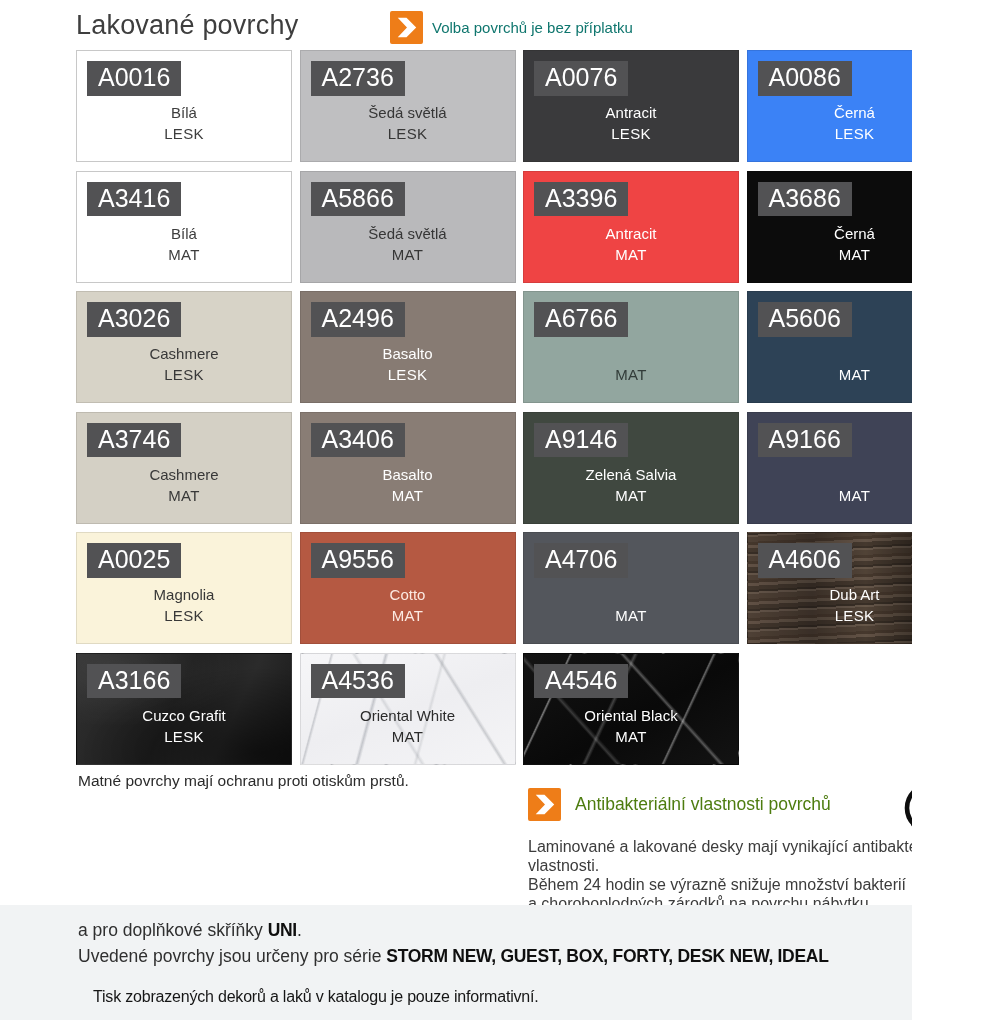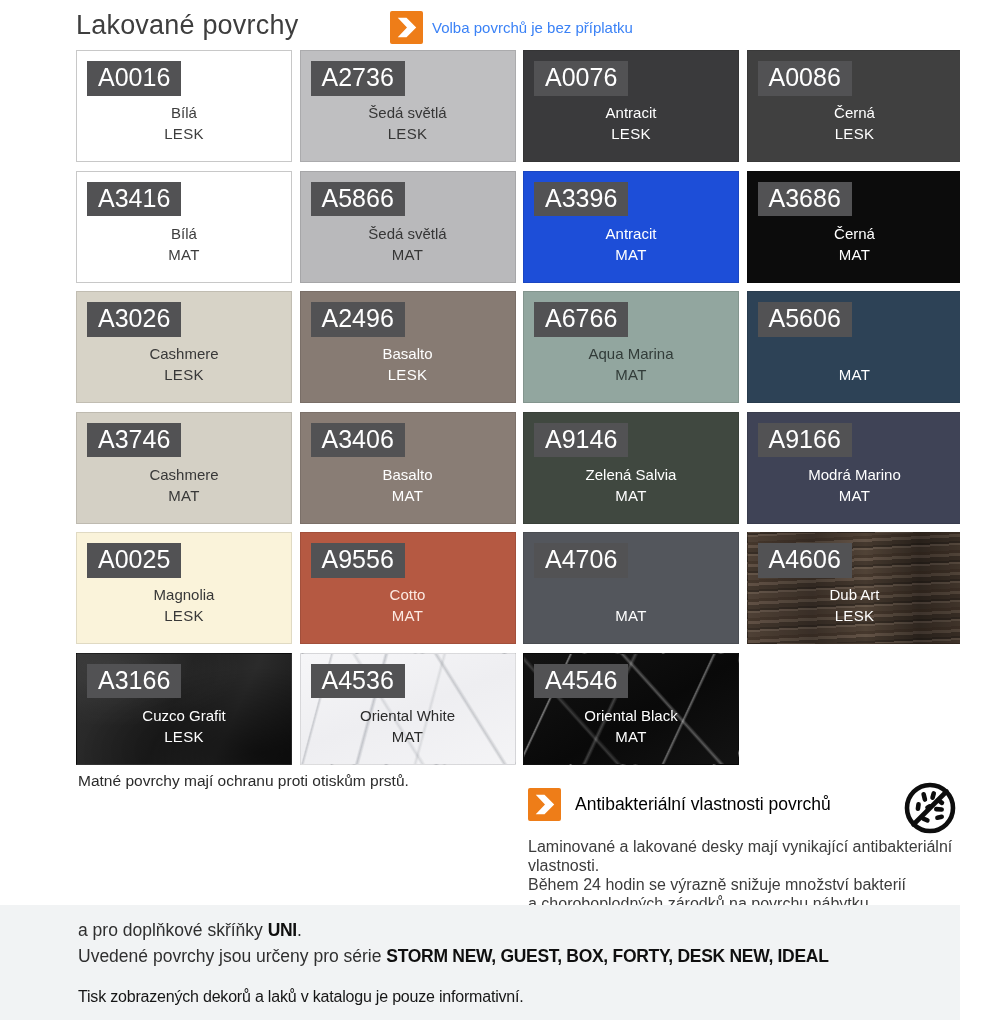--- a/index.html
+++ b/index.html
@@ -5,7 +5,7 @@
   html,body{margin:0;padding:0;background:#ffffff;}
   #page{
     position:relative;width:912px;height:1020px;overflow:hidden;
-    font-family:"Liberation Sans",sans-serif;background:#ffffff;padding-left:48px;
+    font-family:"Liberation Sans",sans-serif;background:#ffffff;
   }
   
   .page-title{

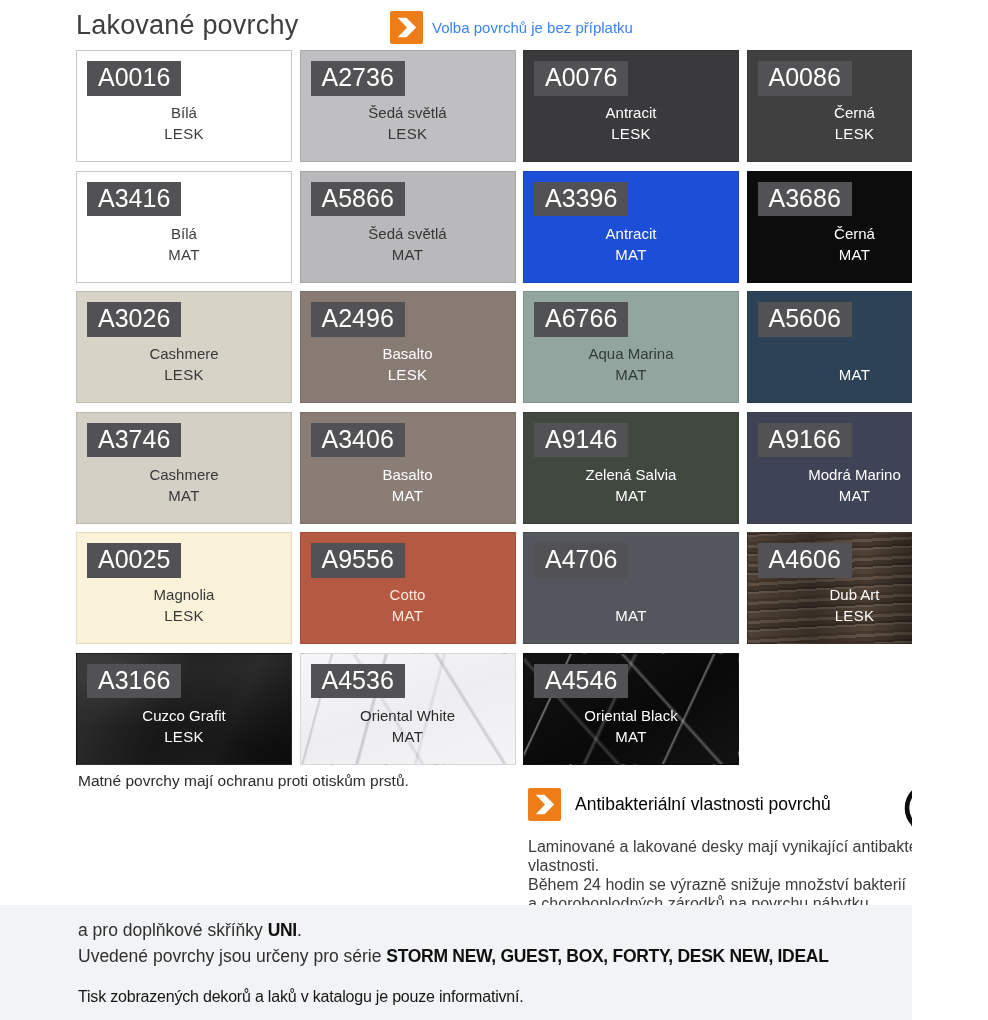--- a/index.html
+++ b/index.html
@@ -14,7 +14,7 @@
   }
   .header-note{position:absolute;left:390px;top:11px;display:flex;align-items:center;gap:9px;}
   .arrow-badge{width:33px;height:33px;display:block;flex:0 0 auto;}
-  .header-note-label{font-size:15px;color:#3b82f6;}
+  .header-note-label{font-size:15px;color:#0f766e;}
   
   .grid{
     position:absolute;left:76px;top:50px;

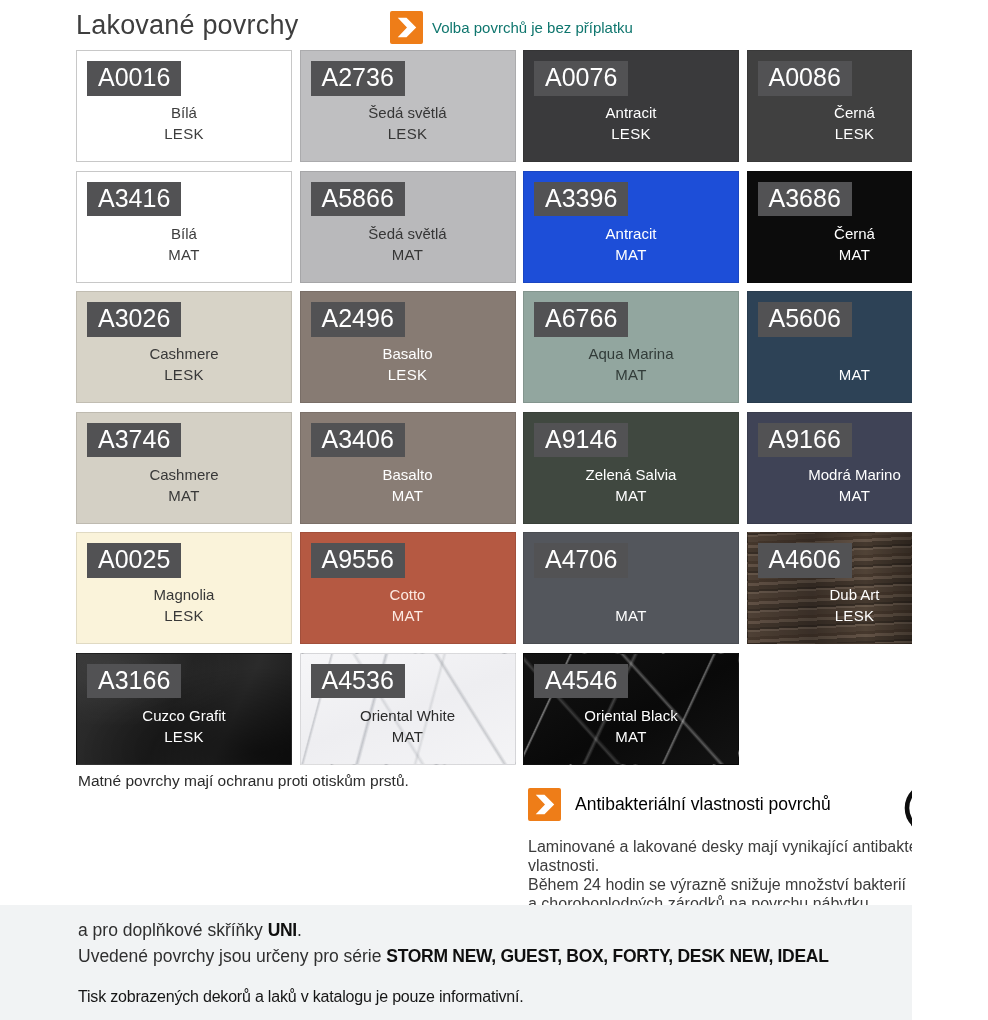--- a/index.html
+++ b/index.html
@@ -108,7 +108,7 @@
       <span class="finish">LESK</span>
     </div>
 
-    <div class="swatch" style="background-color: #404040; color: rgb(255, 255, 255);">
+    <div class="swatch" style="background-color: #3b82f6; color: rgb(255, 255, 255);">
       <span class="code">A0086</span>
       <span class="name">Černá</span>
       <span class="finish">LESK</span>

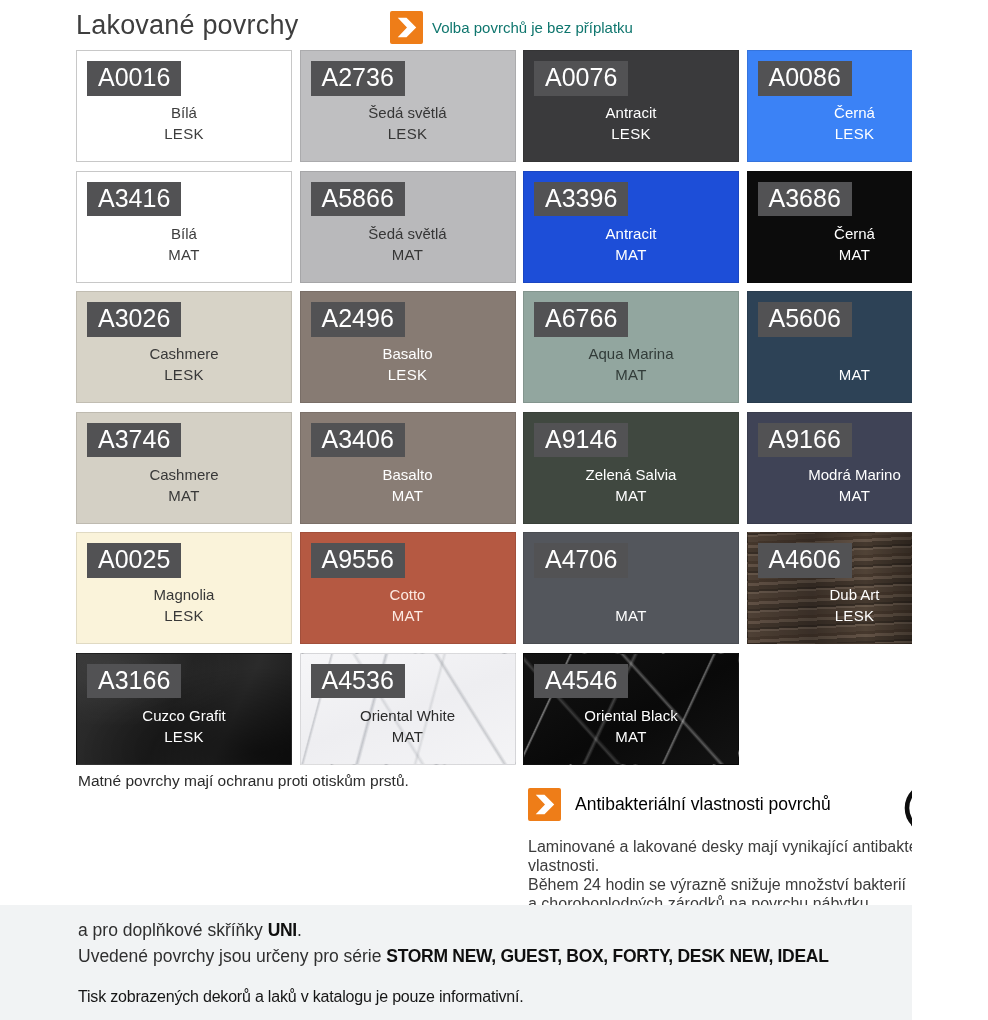--- a/index.html
+++ b/index.html
@@ -126,7 +126,7 @@
       <span class="finish">MAT</span>
     </div>
 
-    <div class="swatch" style="background-color: #1d4ed8; color: rgb(255, 255, 255);">
+    <div class="swatch" style="background-color: #ef4444; color: rgb(255, 255, 255);">
       <span class="code">A3396</span>
       <span class="name">Antracit</span>
       <span class="finish">MAT</span>

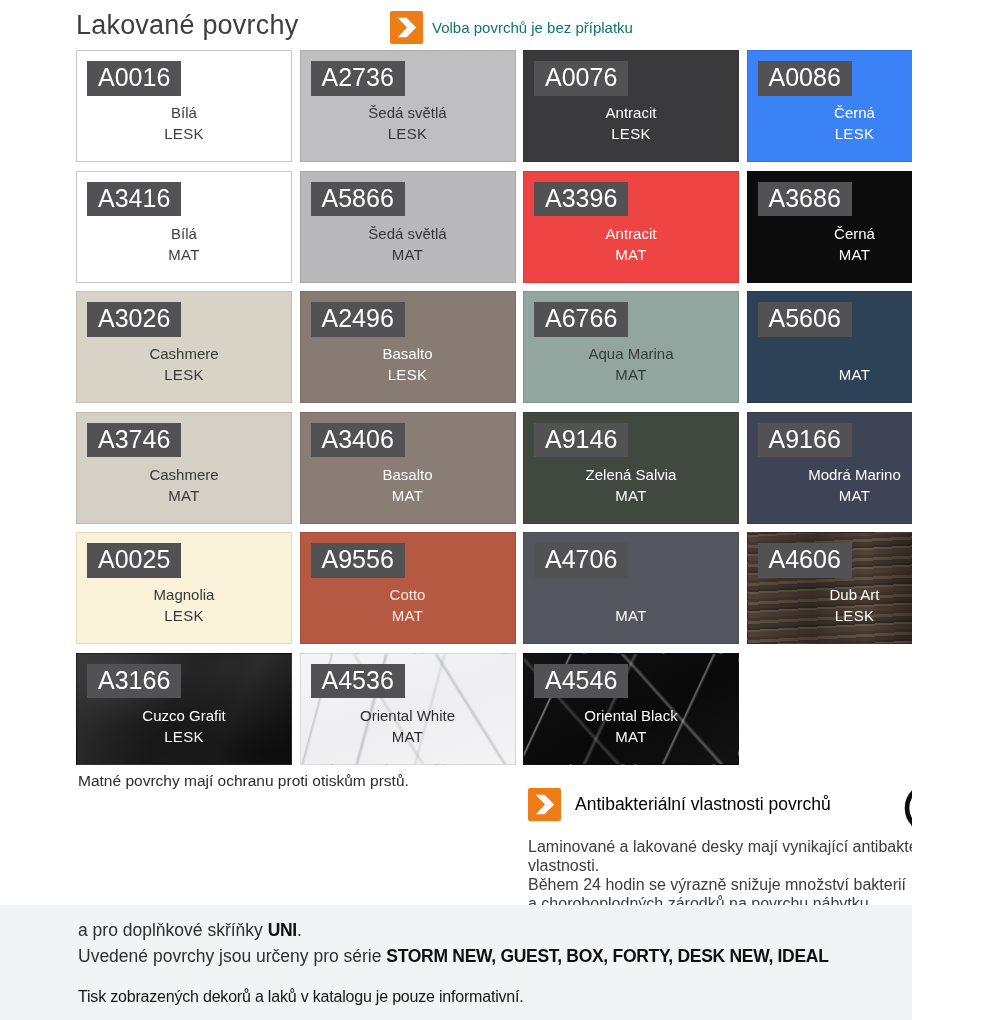--- a/index.html
+++ b/index.html
@@ -152,7 +152,6 @@
 
     <div class="swatch" style="background-color: rgb(146, 166, 159); color: rgb(50, 60, 57);">
       <span class="code">A6766</span>
-      <span class="name">Aqua Marina</span>
       <span class="finish">MAT</span>
     </div>
 

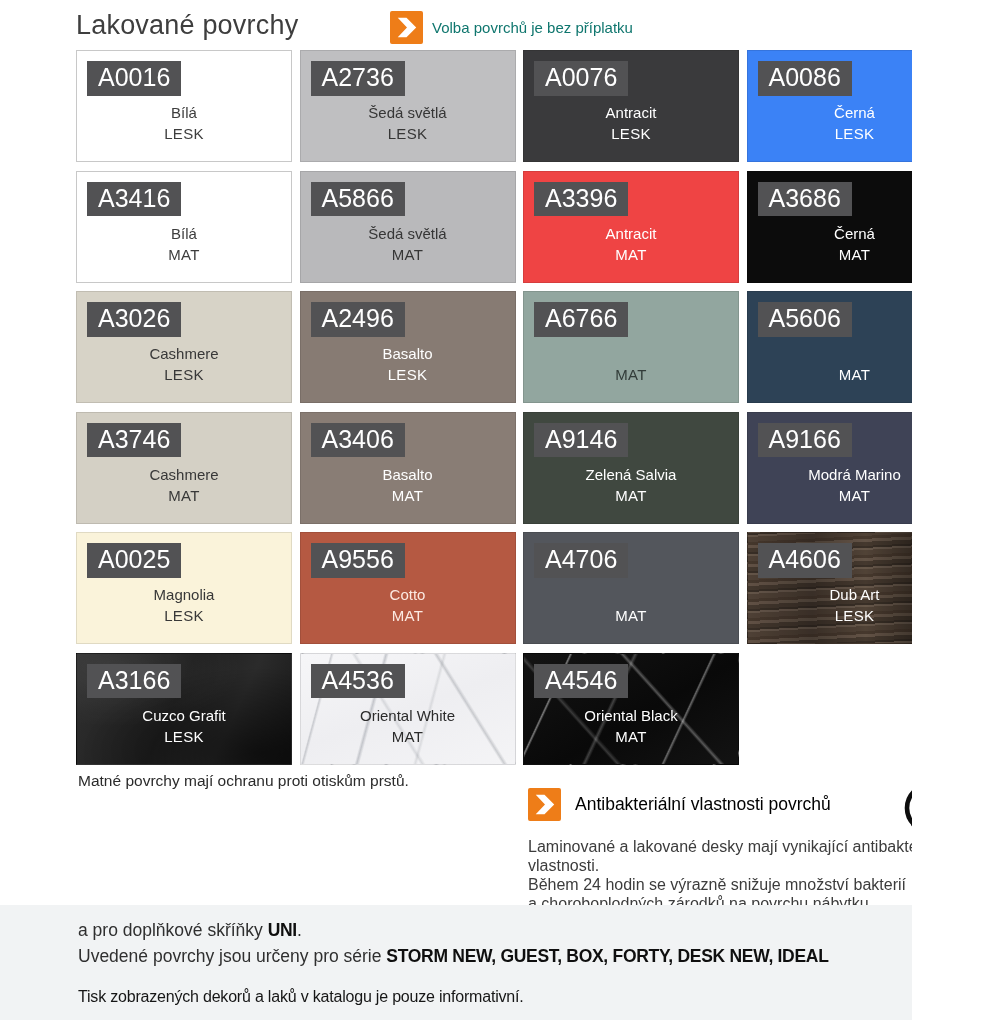--- a/index.html
+++ b/index.html
@@ -180,7 +180,6 @@
 
     <div class="swatch" style="background-color: rgb(63, 67, 86); color: rgb(255, 255, 255);">
       <span class="code">A9166</span>
-      <span class="name">Modrá Marino</span>
       <span class="finish">MAT</span>
     </div>
 

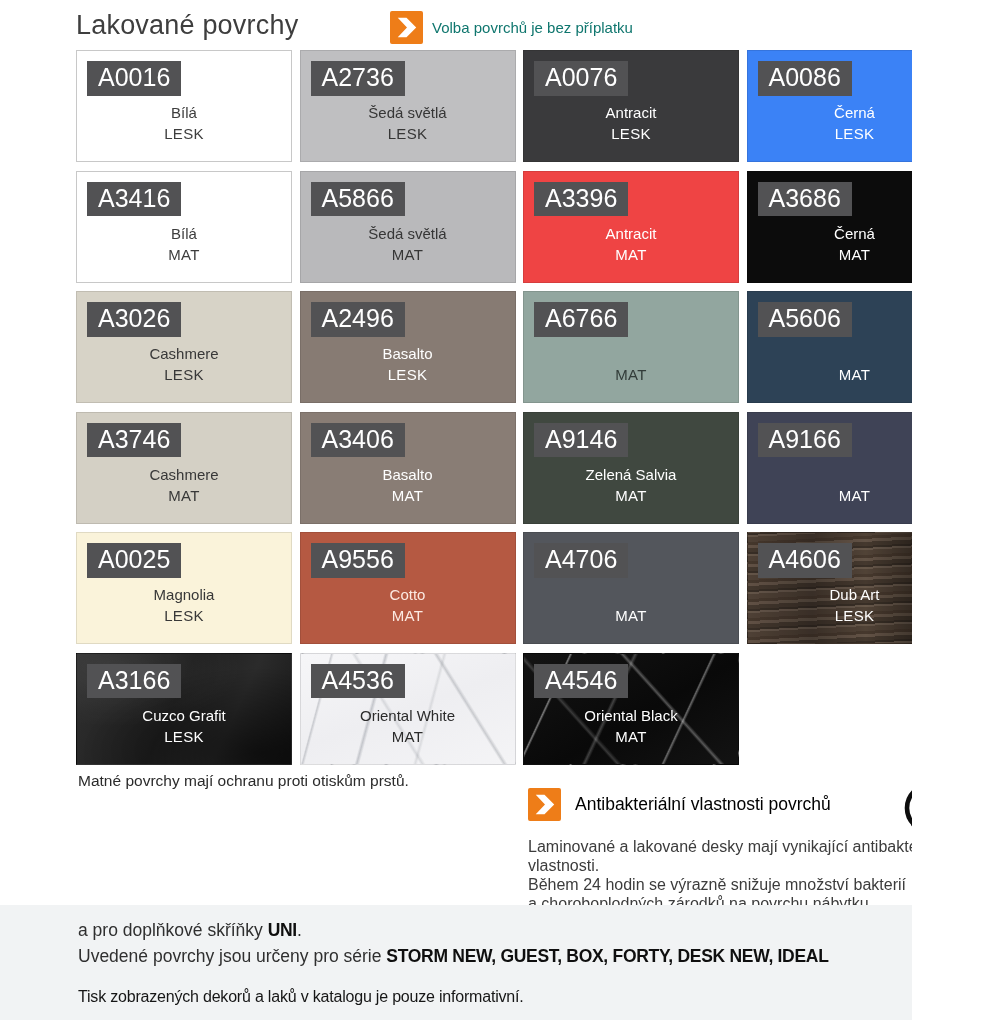--- a/index.html
+++ b/index.html
@@ -65,7 +65,7 @@
   
   .anti{position:absolute;left:528px;top:788px;width:432px;}
   .anti-head{display:flex;align-items:center;gap:14px;}
-  .anti-head-label{font-size:17.5px;color:#000000;}
+  .anti-head-label{font-size:17.5px;color:#4d7c0f;}
   .bacteria-icon{position:absolute;right:2px;top:-8px;width:56px;height:56px;}
   .anti-lines{margin-top:16px;font-size:16px;line-height:19px;color:#3c3c3c;}
   

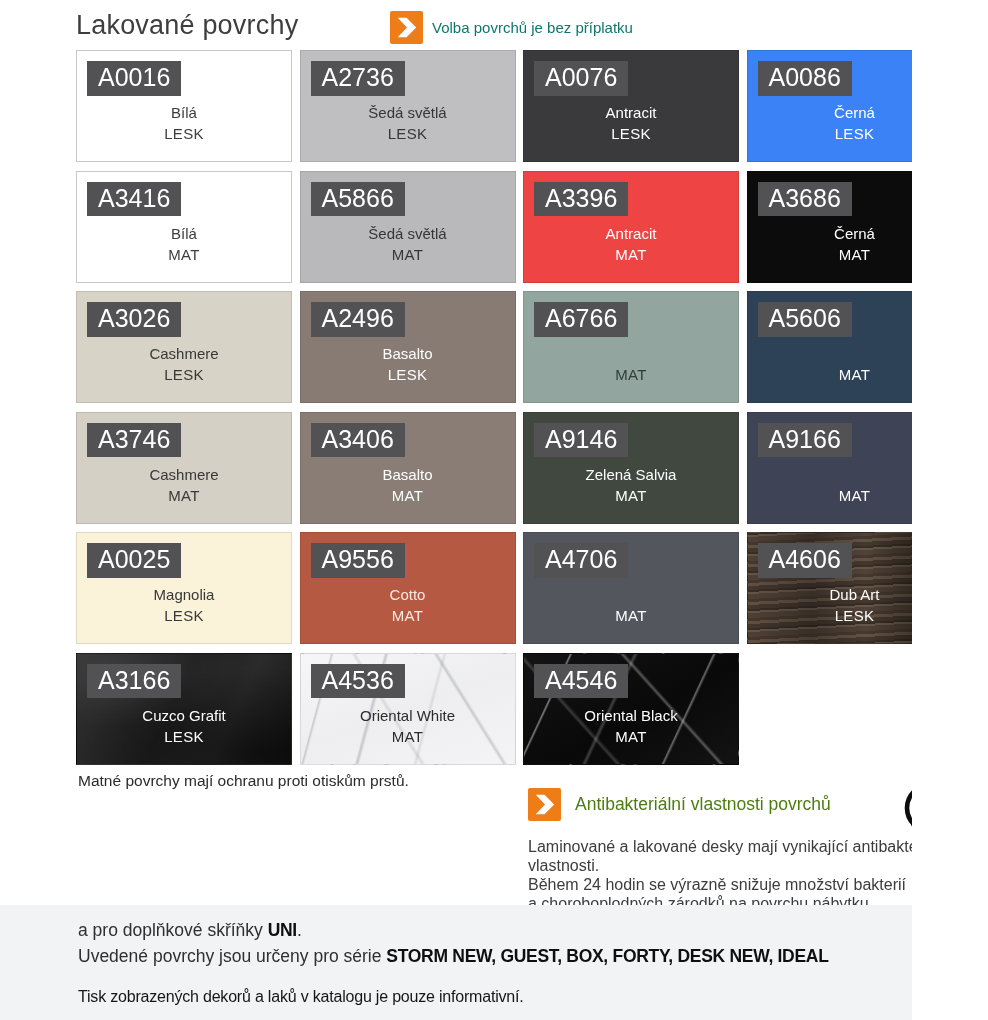--- a/index.html
+++ b/index.html
@@ -72,7 +72,7 @@
   .footer-strip{position:absolute;left:0;top:905px;width:988px;height:115px;background:#f1f3f4;}
   .footer-series{position:absolute;left:78px;top:12px;font-size:17.5px;line-height:26px;color:#2f2f2f;}
   .footer-series .bold-series{font-weight:bold;color:#0f0f0f;letter-spacing:-.3px;}
-  .footer-note{position:absolute;left:78px;top:83px;font-size:16px;color:#161616;letter-spacing:-.2px;}
+  .footer-note{position:absolute;left:93px;top:83px;font-size:16px;color:#161616;letter-spacing:-.2px;}
 </style>
 </head>
 <body>

